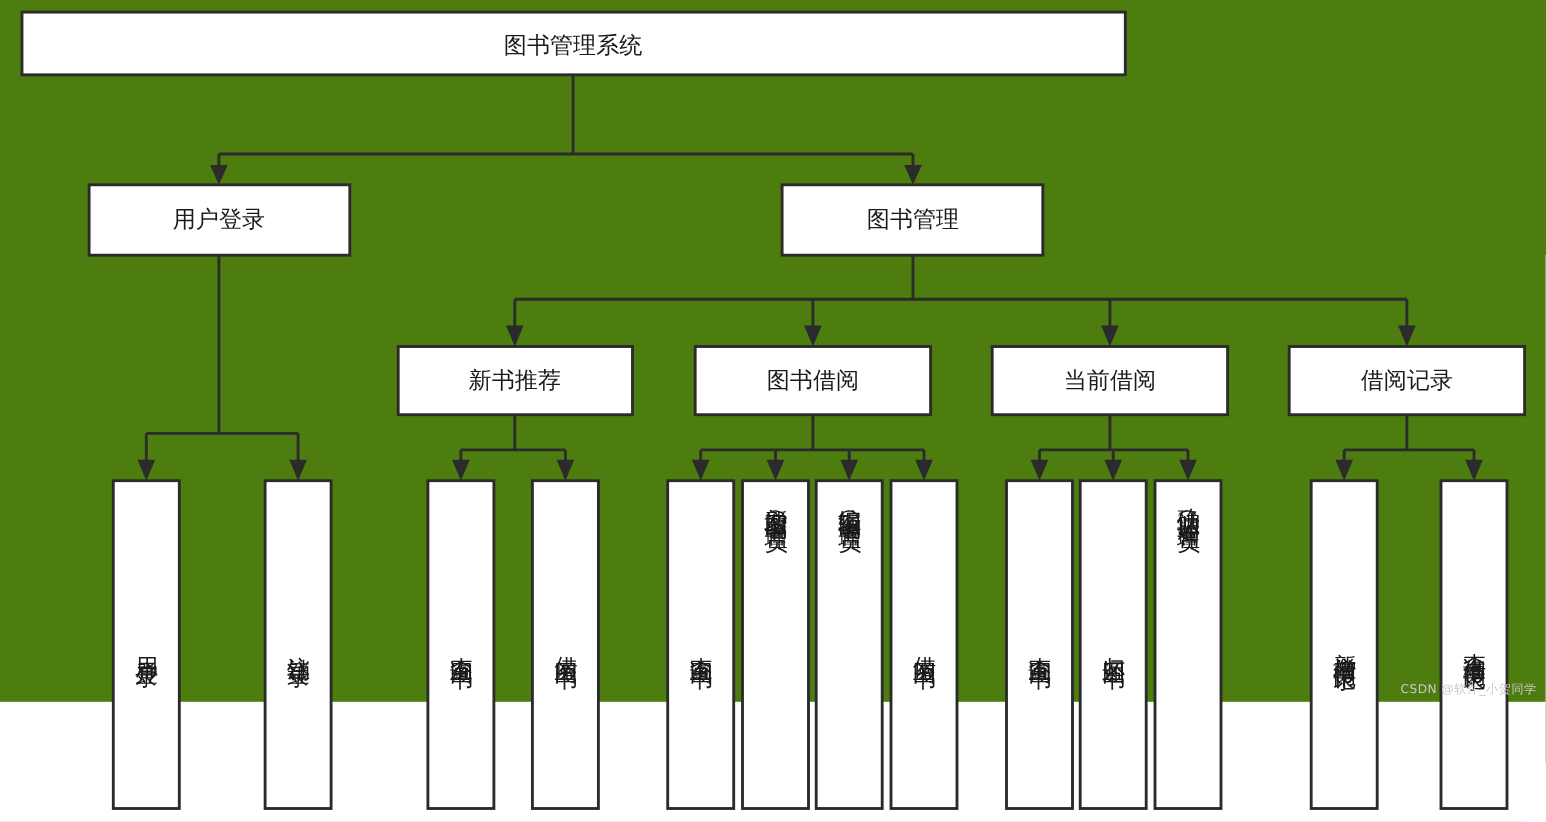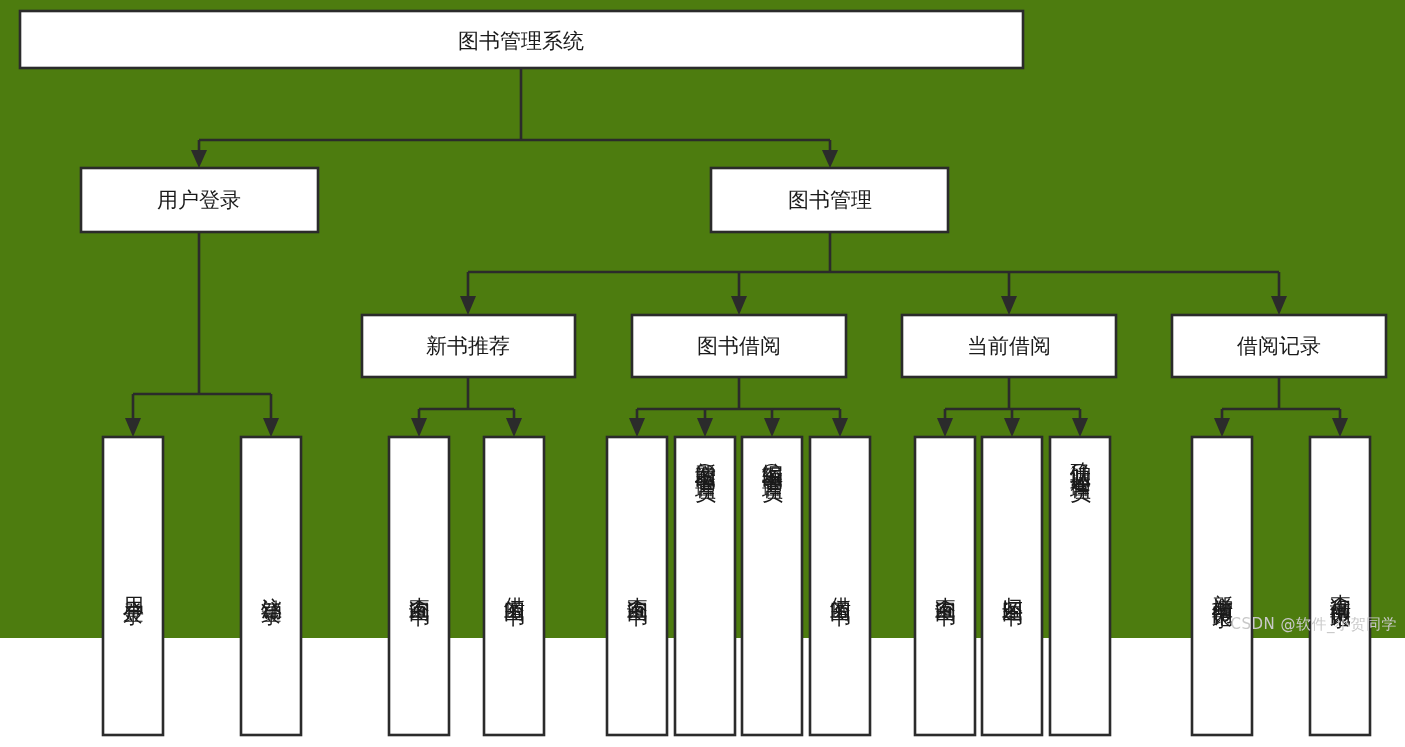--- a/index.html
+++ b/index.html
@@ -73,7 +73,7 @@
     right: 8px;
     bottom: 4px;
     font-family: "DejaVu Sans", "Liberation Sans", sans-serif;
-    font-size: 15px;
+    font-size: 11px;
     color: #c9c9c9;
     letter-spacing: 0.5px;
     white-space: nowrap;

